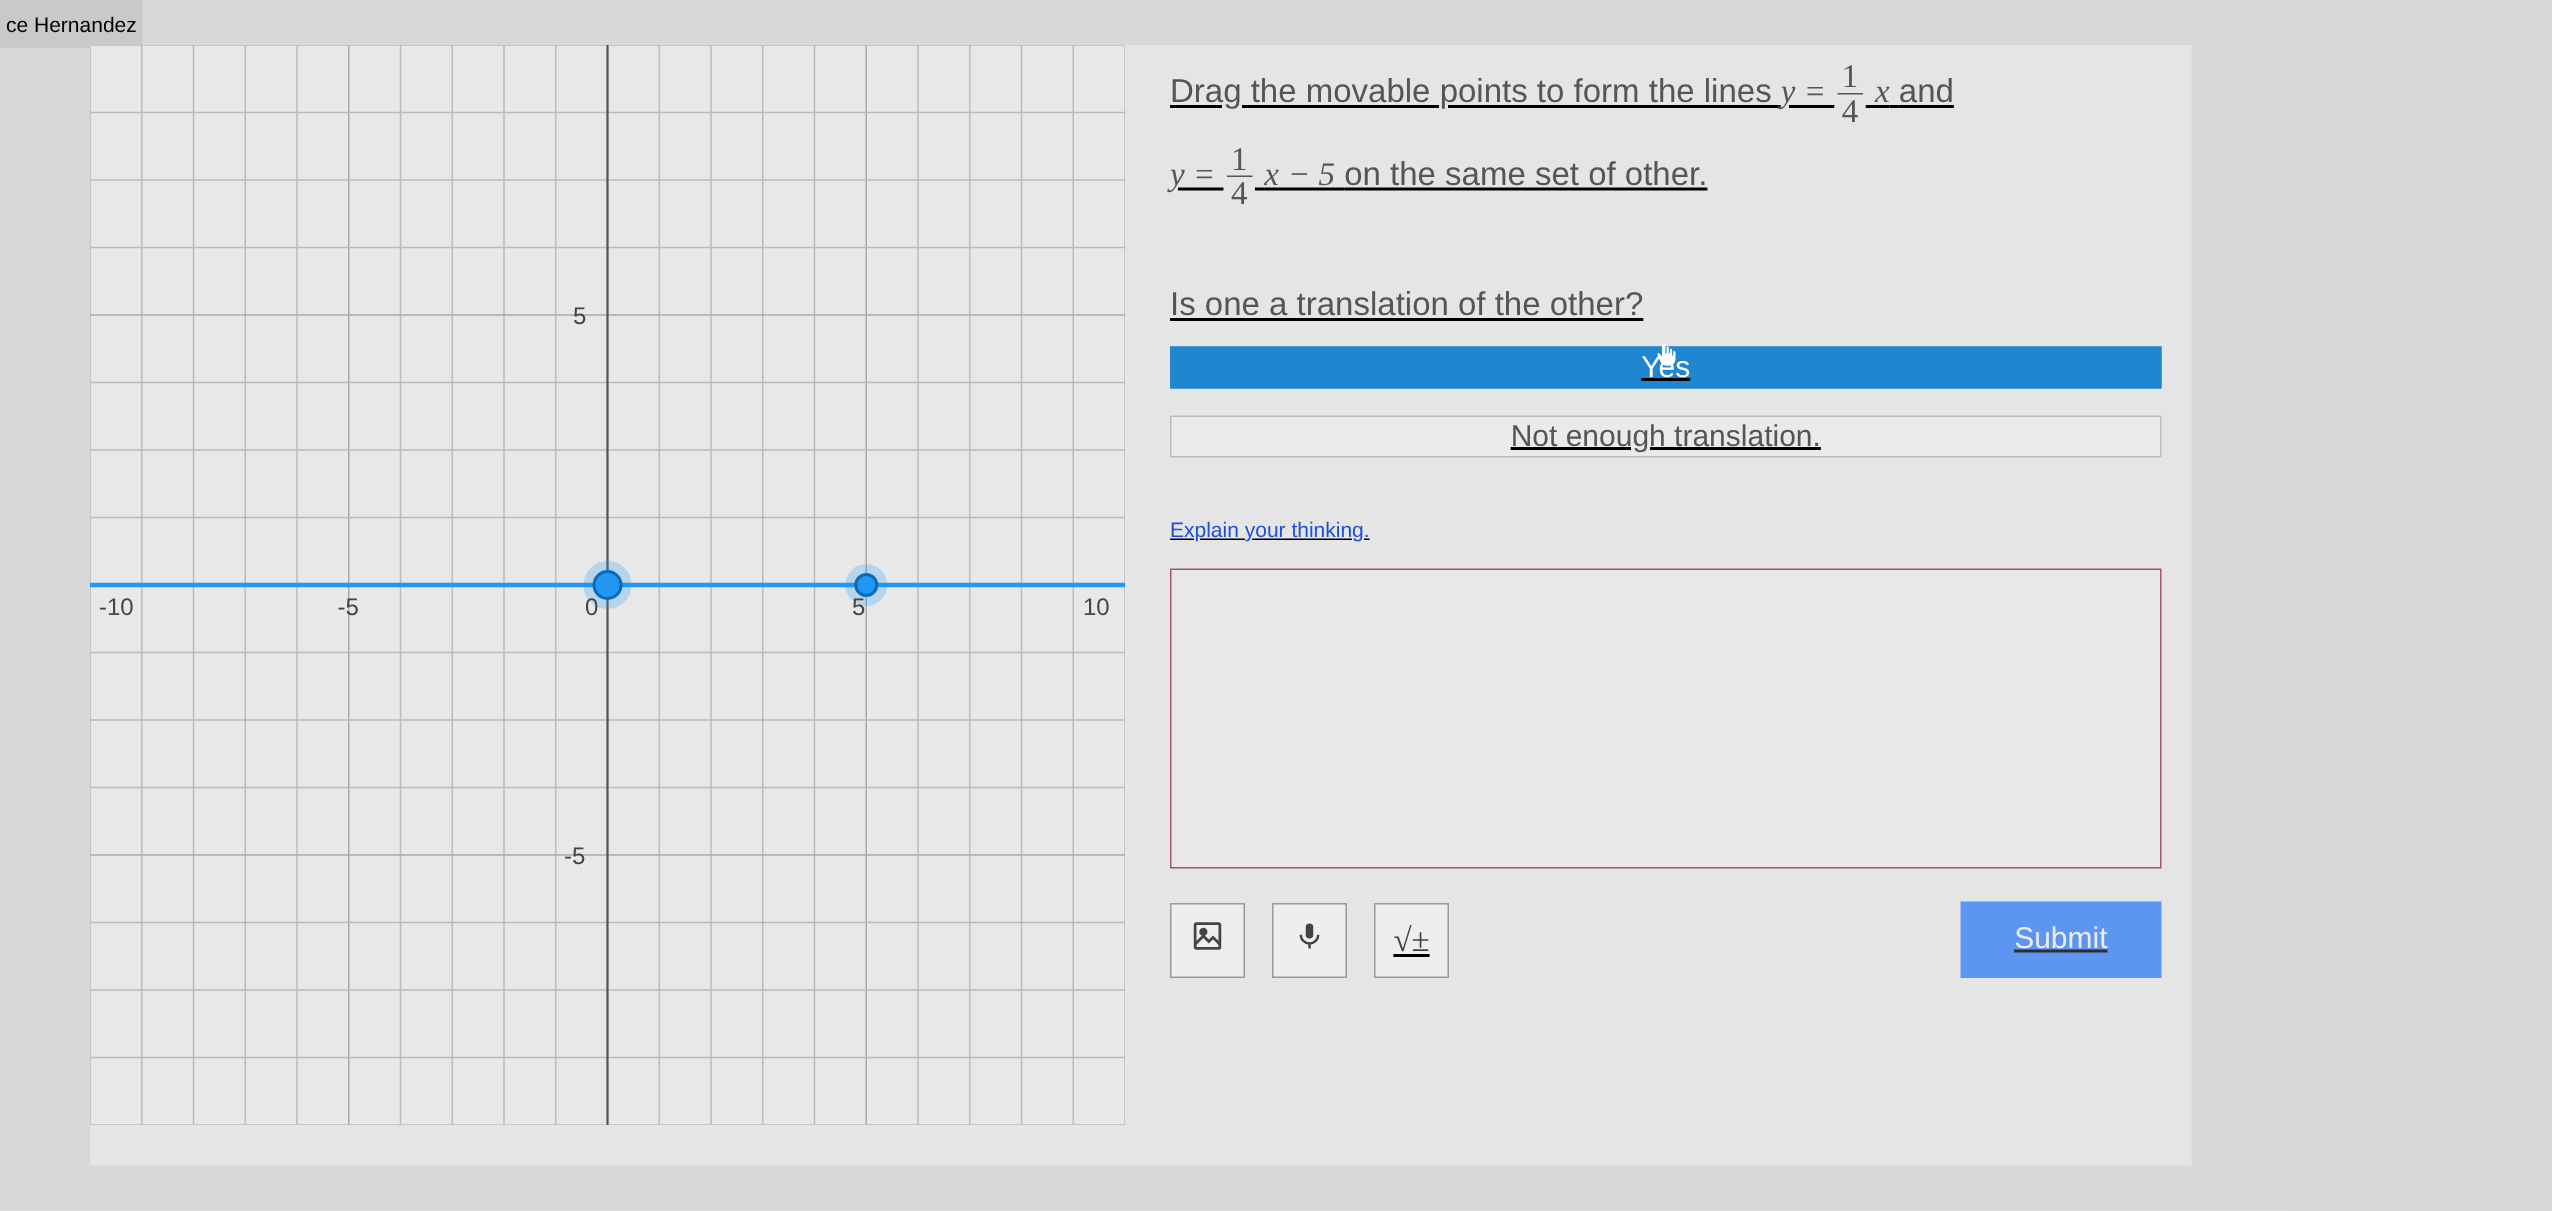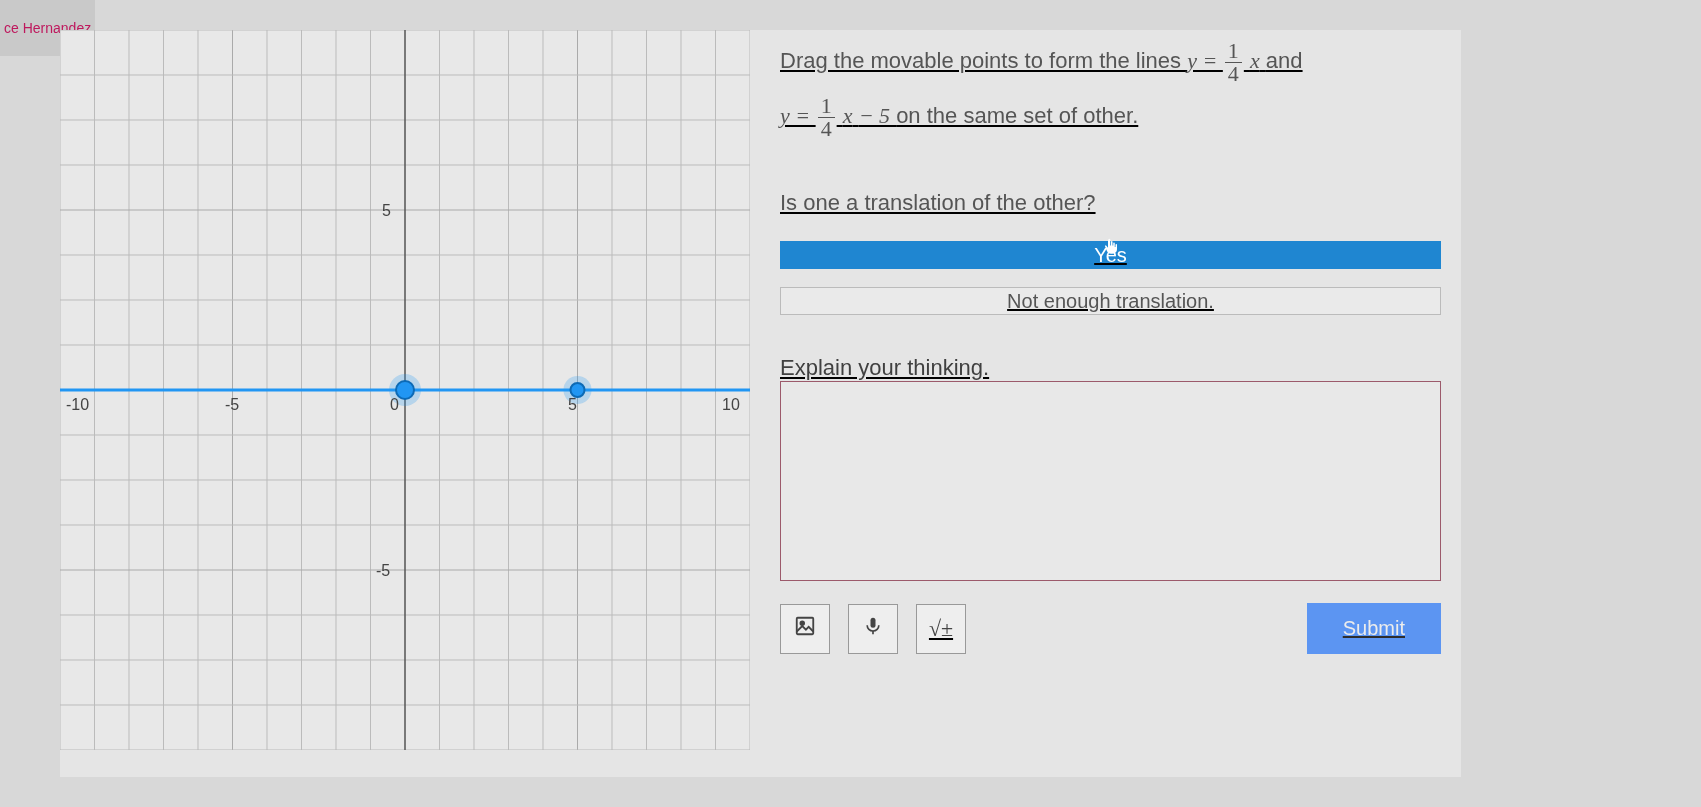--- a/index.html
+++ b/index.html
@@ -16,8 +16,8 @@
     top: 0;
     left: 0;
     font-size: 14px;
-    color: #be185d;
-    padding: 20px 4px;
+    color: #000000;
+    padding: 8px 4px;
     background: #c9c9c9;
   }
   .content {

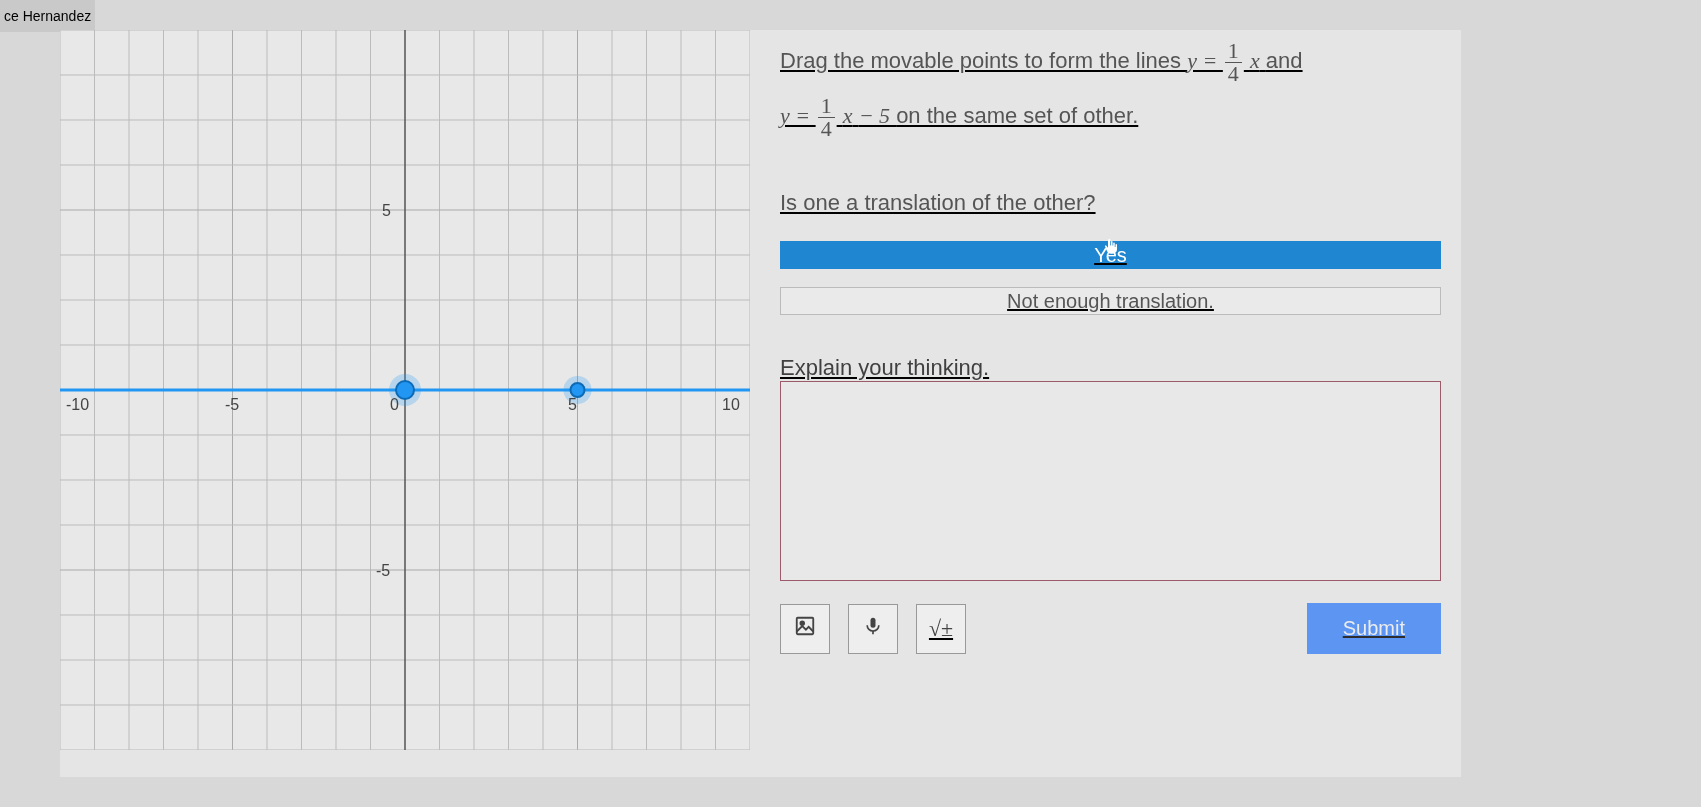--- a/index.html
+++ b/index.html
@@ -76,7 +76,7 @@
     font-size: 22px;
     color: #555;
     margin-top: 40px;
-    margin-bottom: 25px;
+    margin-bottom: 15px;
   }
   .answer-row {
     display: flex;

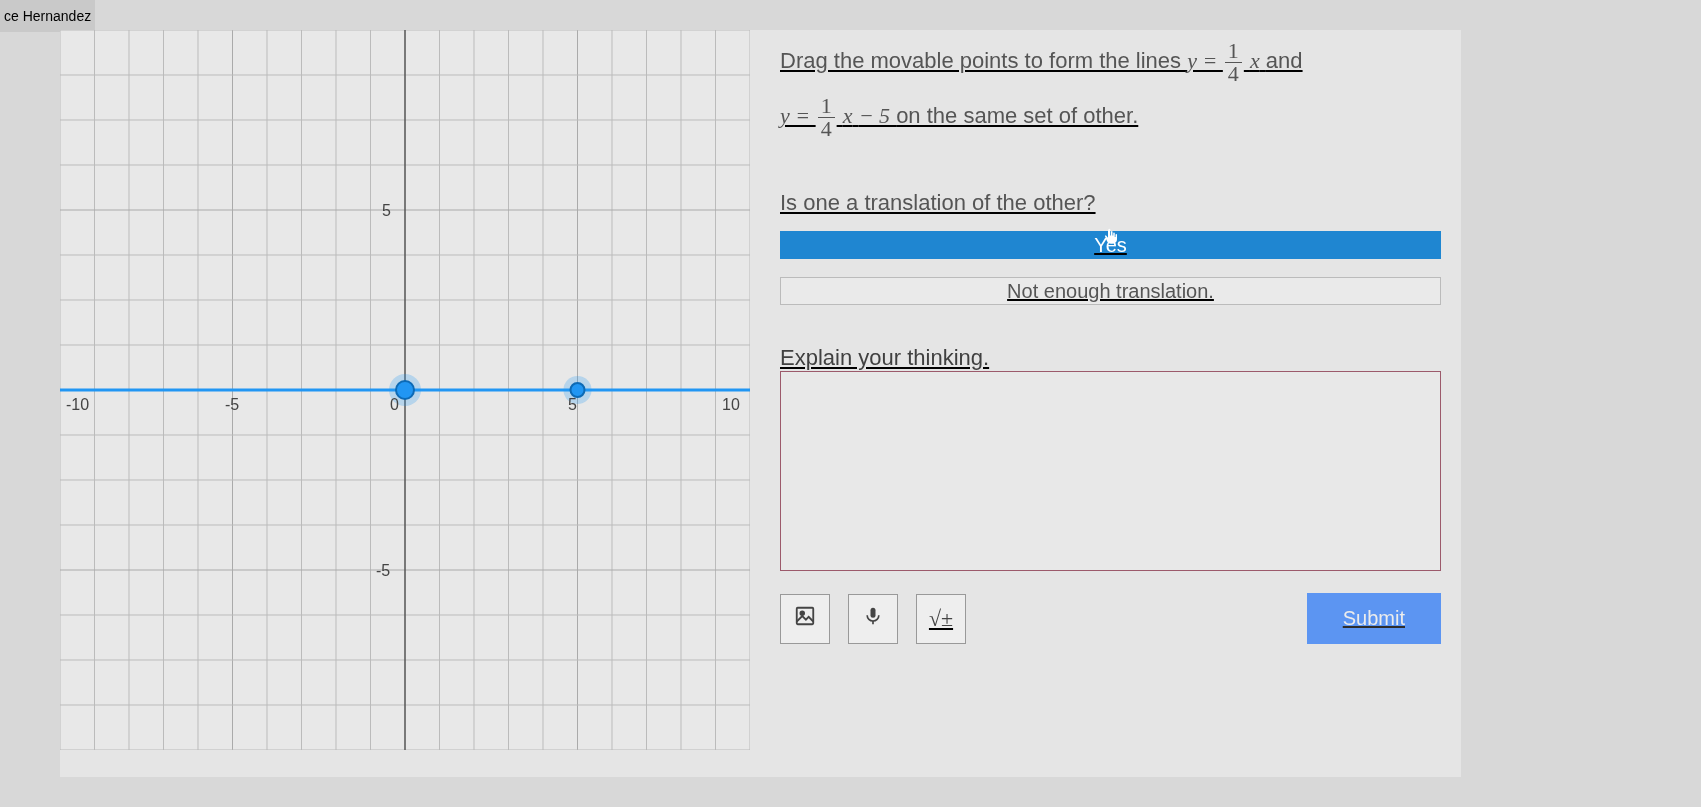--- a/index.html
+++ b/index.html
@@ -113,8 +113,9 @@
     color: #fff;
   }
   .explain-label {
-    font-size: 22px;
-    color: #404040;
+    font-size: 14px;
+    color: #1d4ed8;
+    margin-bottom: 18px;
   }
   .explain-box {
     width: 100%;

